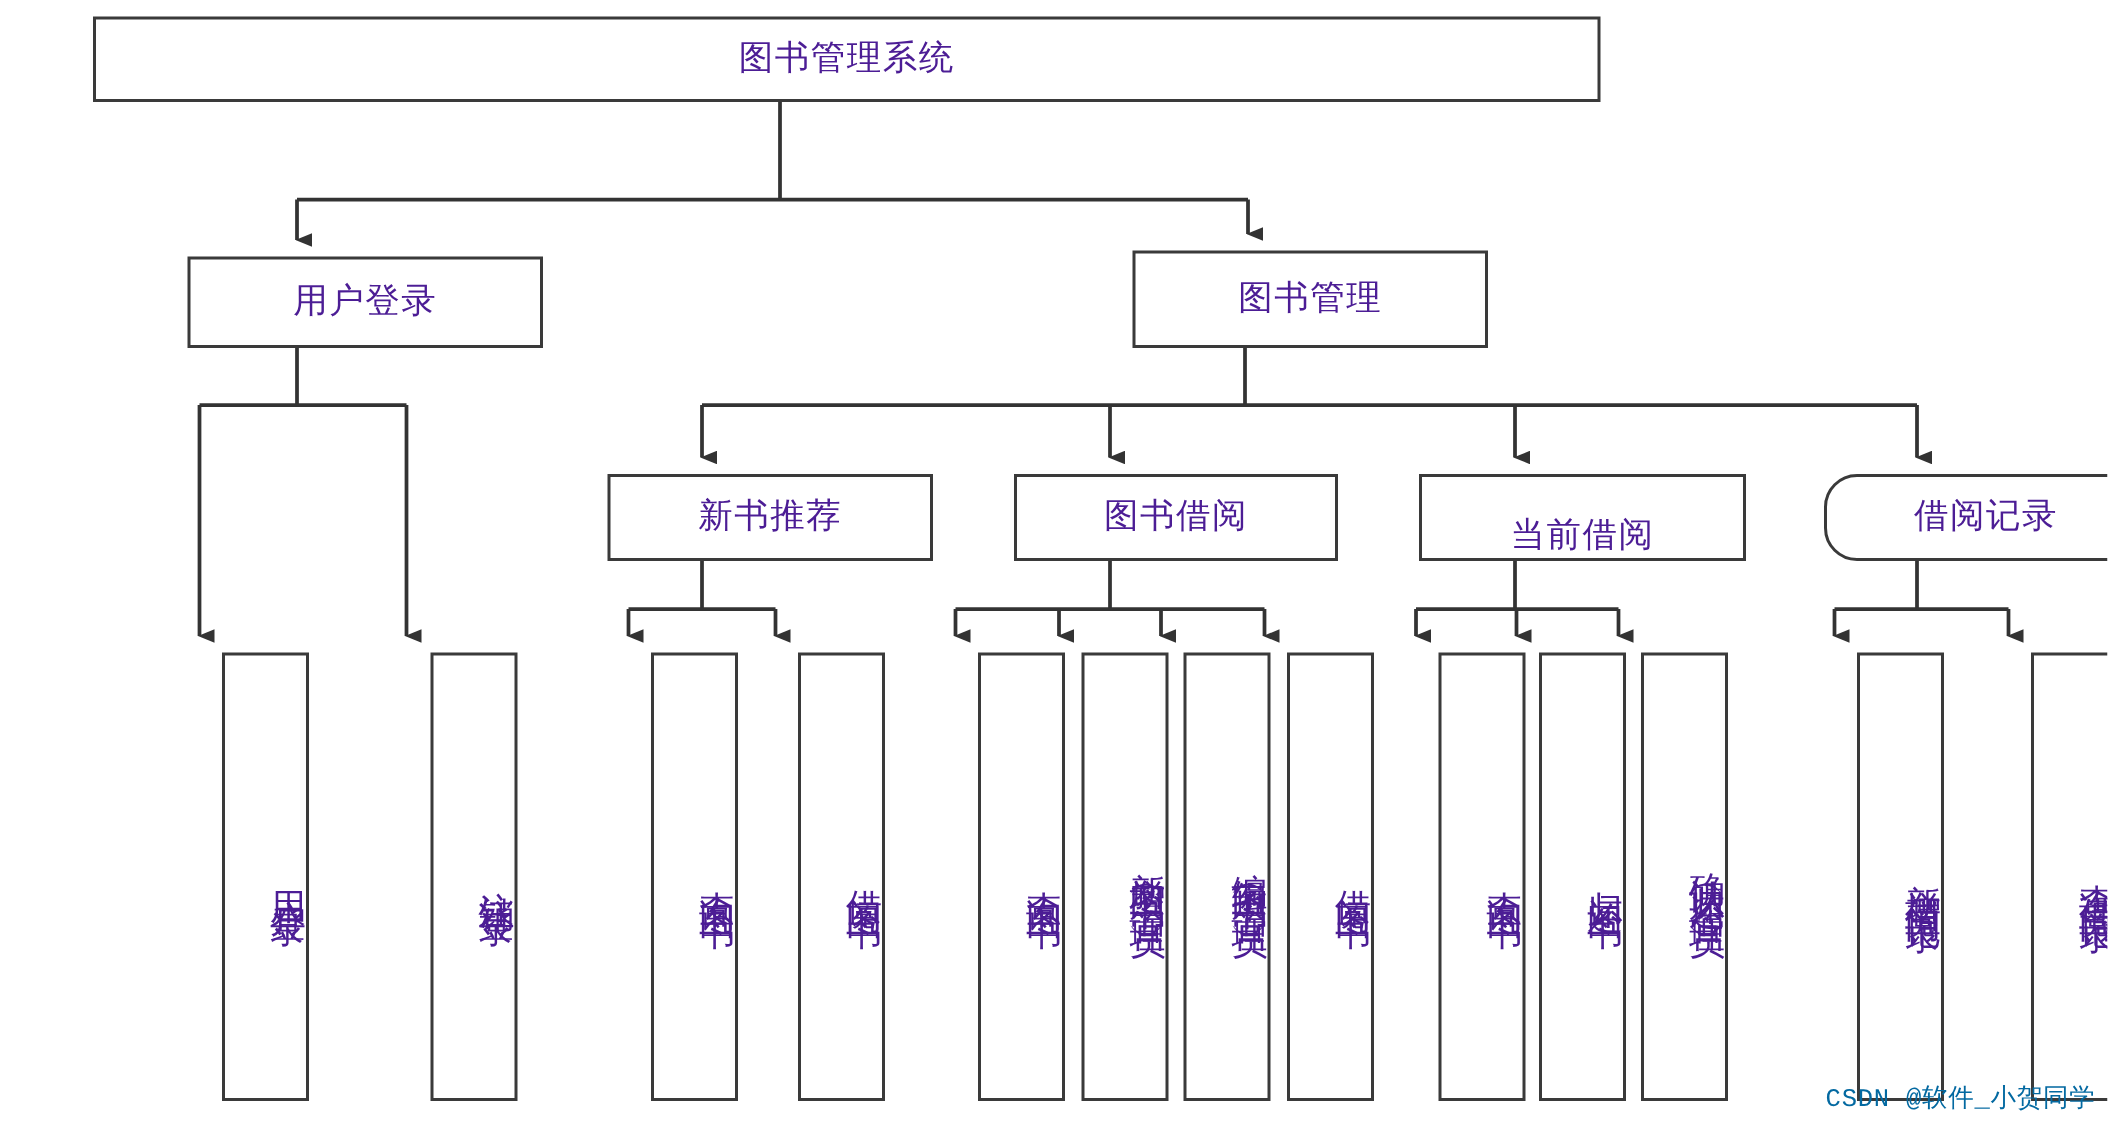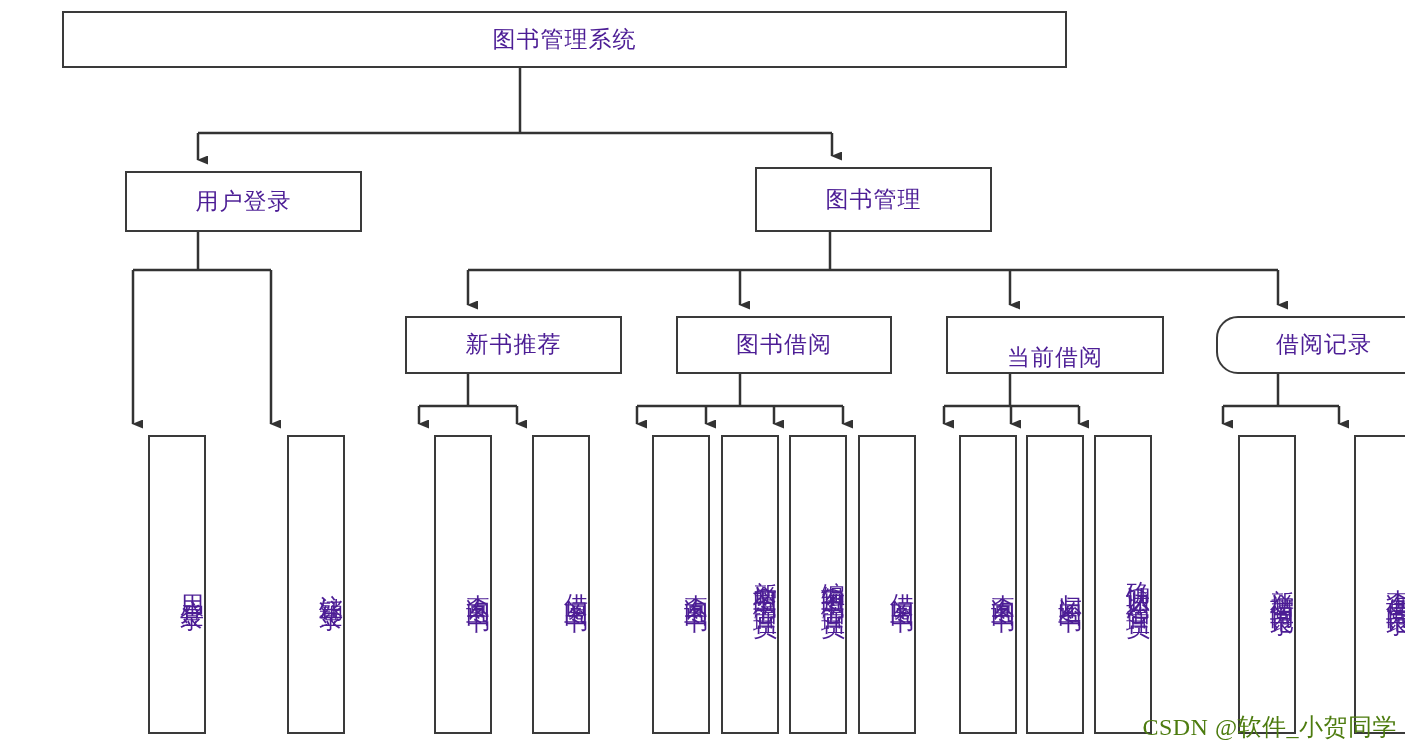--- a/index.html
+++ b/index.html
@@ -62,10 +62,10 @@
     position: absolute;
     right: 8px;
     bottom: 4px;
-    font-size: 24px;
-    color: #4d7c0f;
+    font-size: 17px;
+    color: #0369a1;
     white-space: nowrap;
-    font-family: Liberation Serif, serif;
+    font-family: Liberation Mono, monospace;
     letter-spacing: 0.5px;
   }
 </style>

